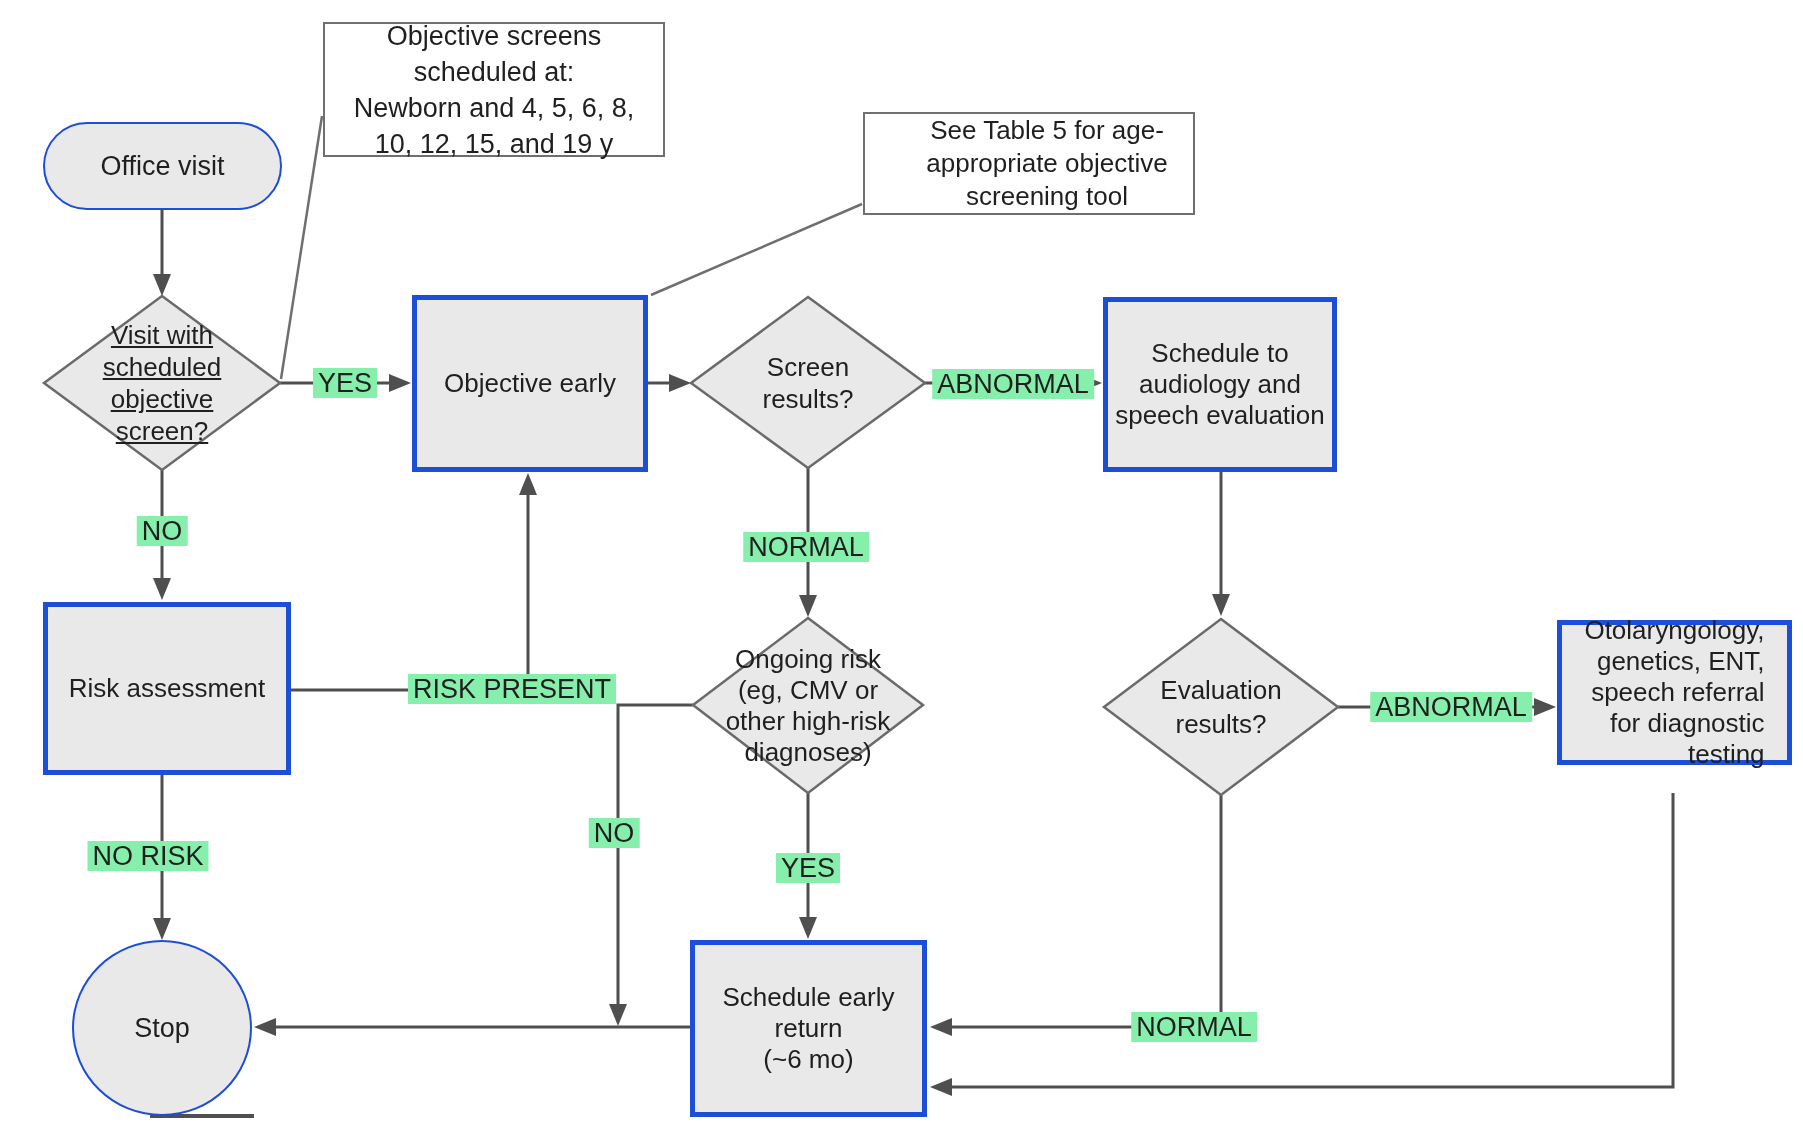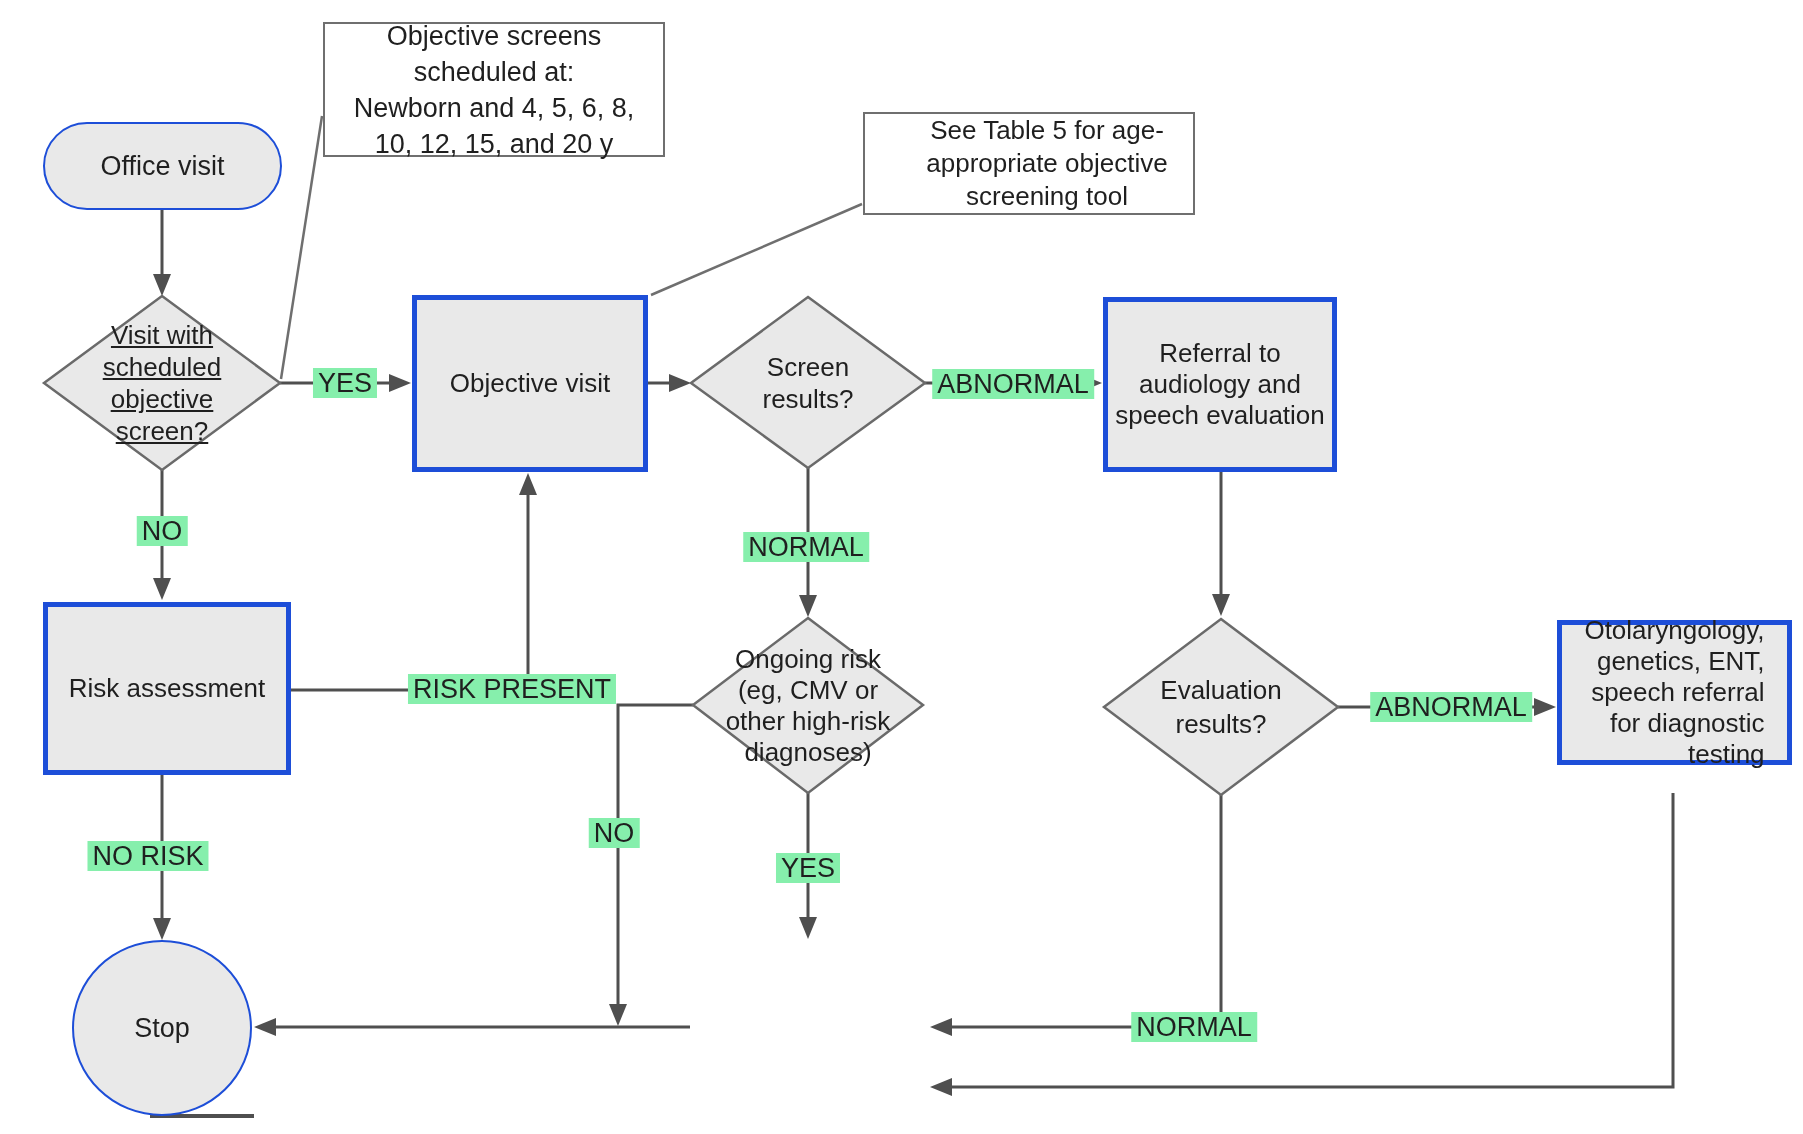--- a/index.html
+++ b/index.html
@@ -131,7 +131,7 @@
   <div class="note-box" style="left:323px;top:22px;width:342px;height:135px;">
     <span class="pre">Objective screens scheduled at:
 Newborn and 4, 5, 6, 8,
-10, 12, 15, and 20 y</span>
+10, 12, 15, and 19 y</span>
   </div>
 
   <div class="note-box small" style="left:863px;top:112px;width:332px;height:103px;">

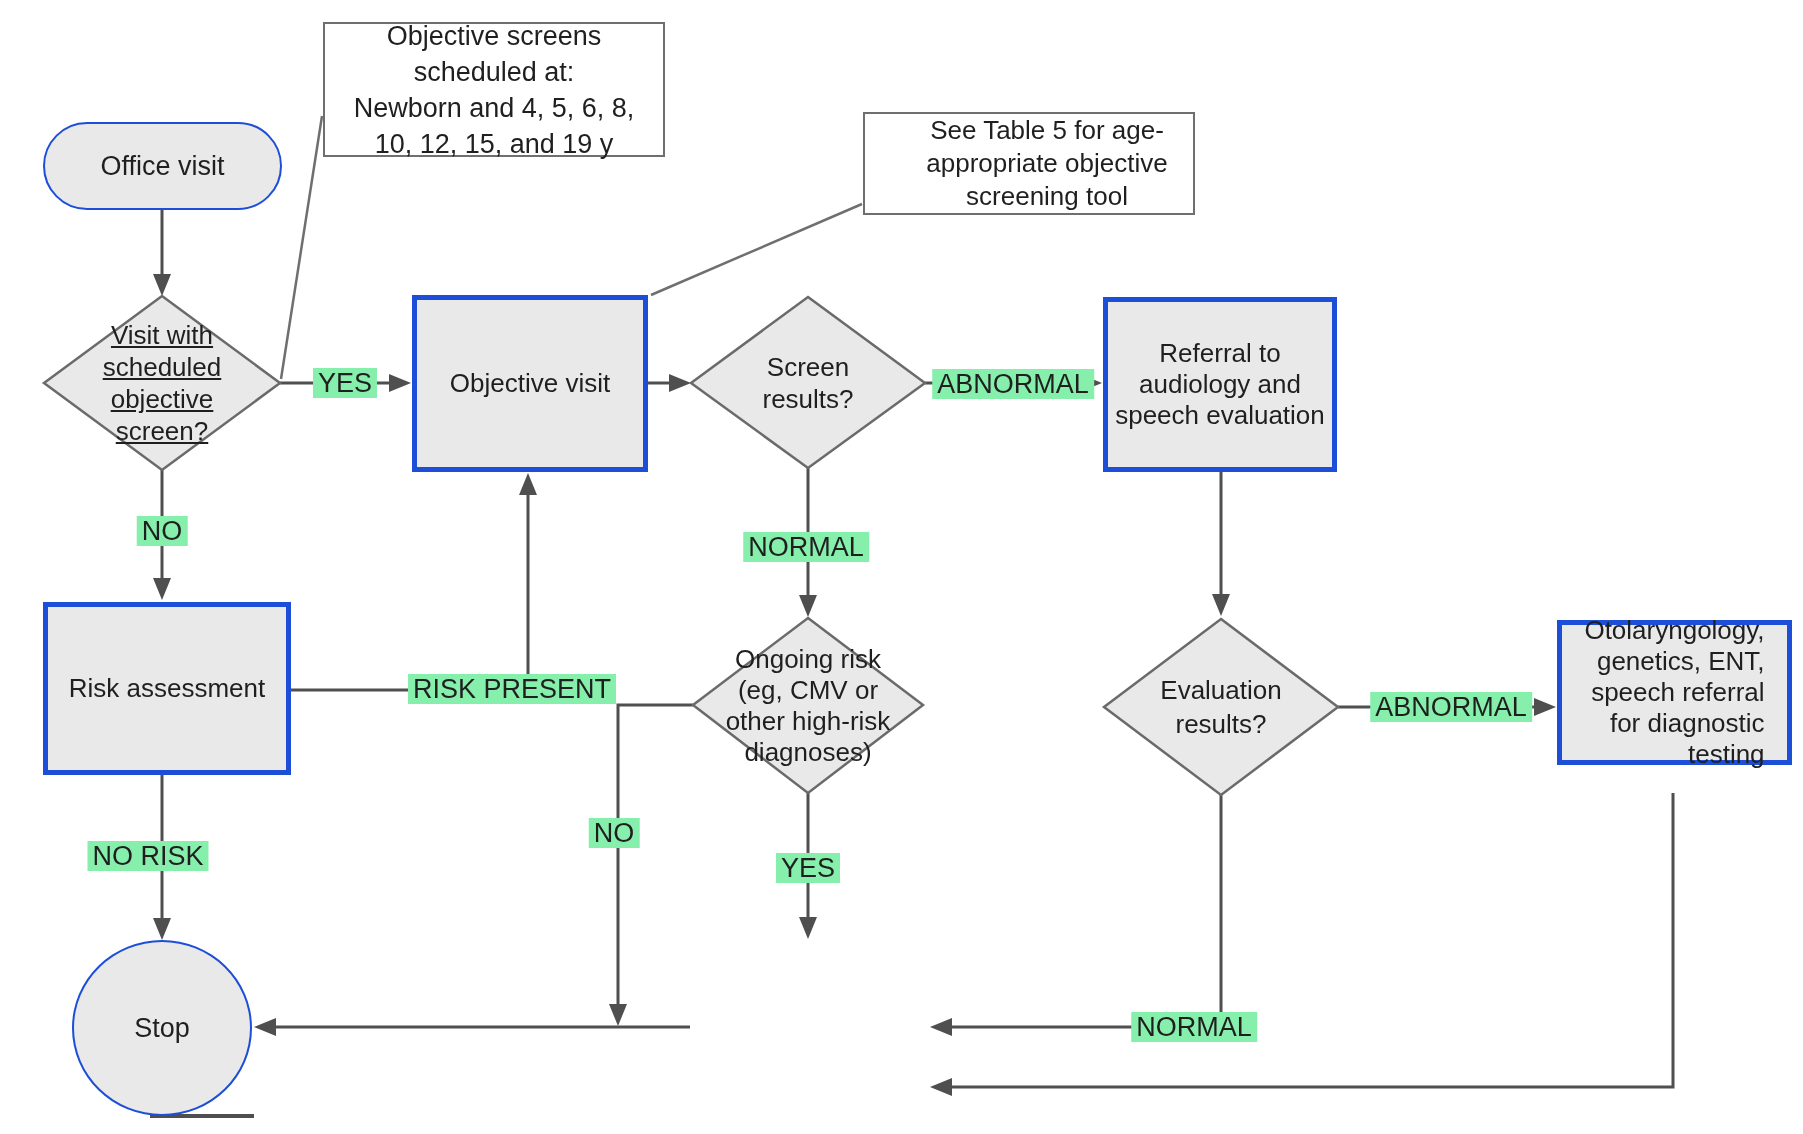--- a/index.html
+++ b/index.html
@@ -106,7 +106,7 @@
   </div>
 
   <div class="node-box" style="left:1103px;top:297px;width:234px;height:175px;">
-    <span class="pre">Referral to
+    <span class="pre">Schedule to
 audiology and
 speech evaluation</span>
   </div>

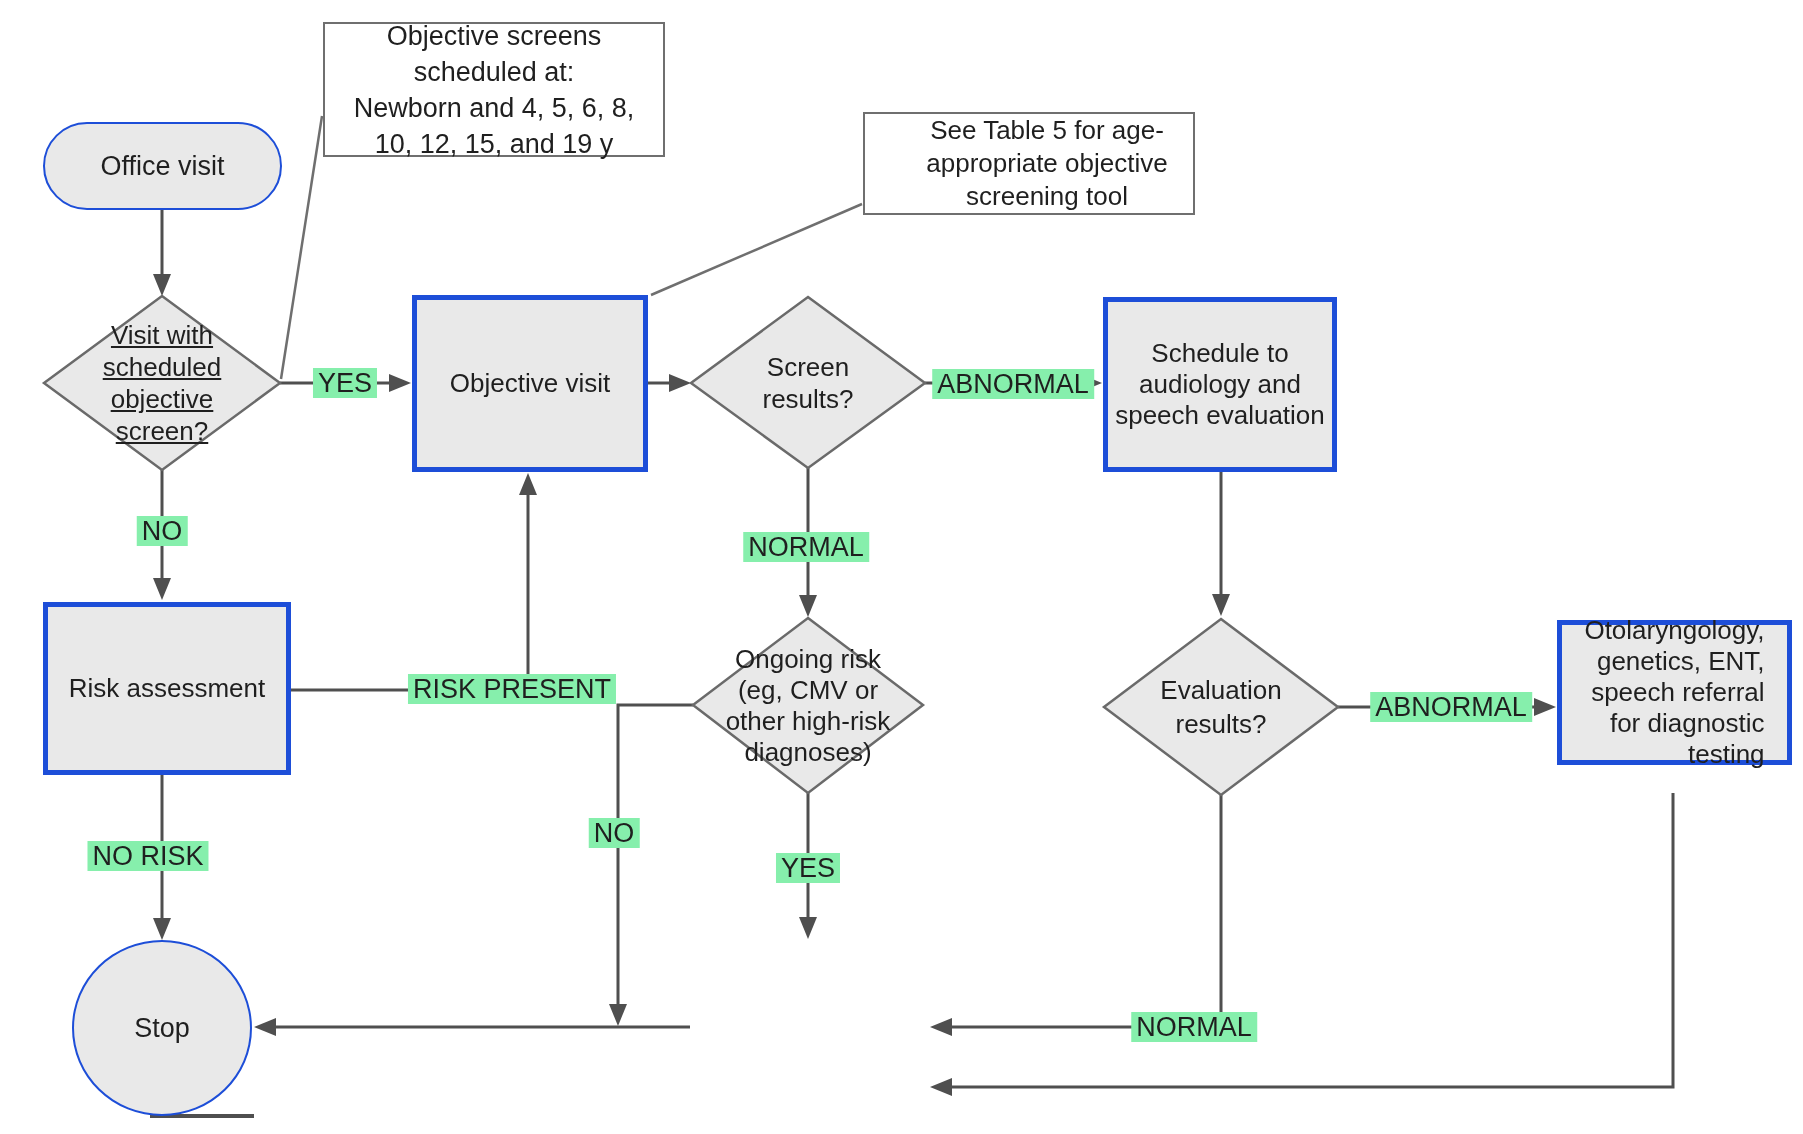--- a/index.html
+++ b/index.html
@@ -102,7 +102,7 @@
   </div>
 
   <div class="node-box" style="left:412px;top:295px;width:236px;height:177px;">
-    <span>Objective visit</span>
+    <span>Objective early</span>
   </div>
 
   <div class="node-box" style="left:1103px;top:297px;width:234px;height:175px;">

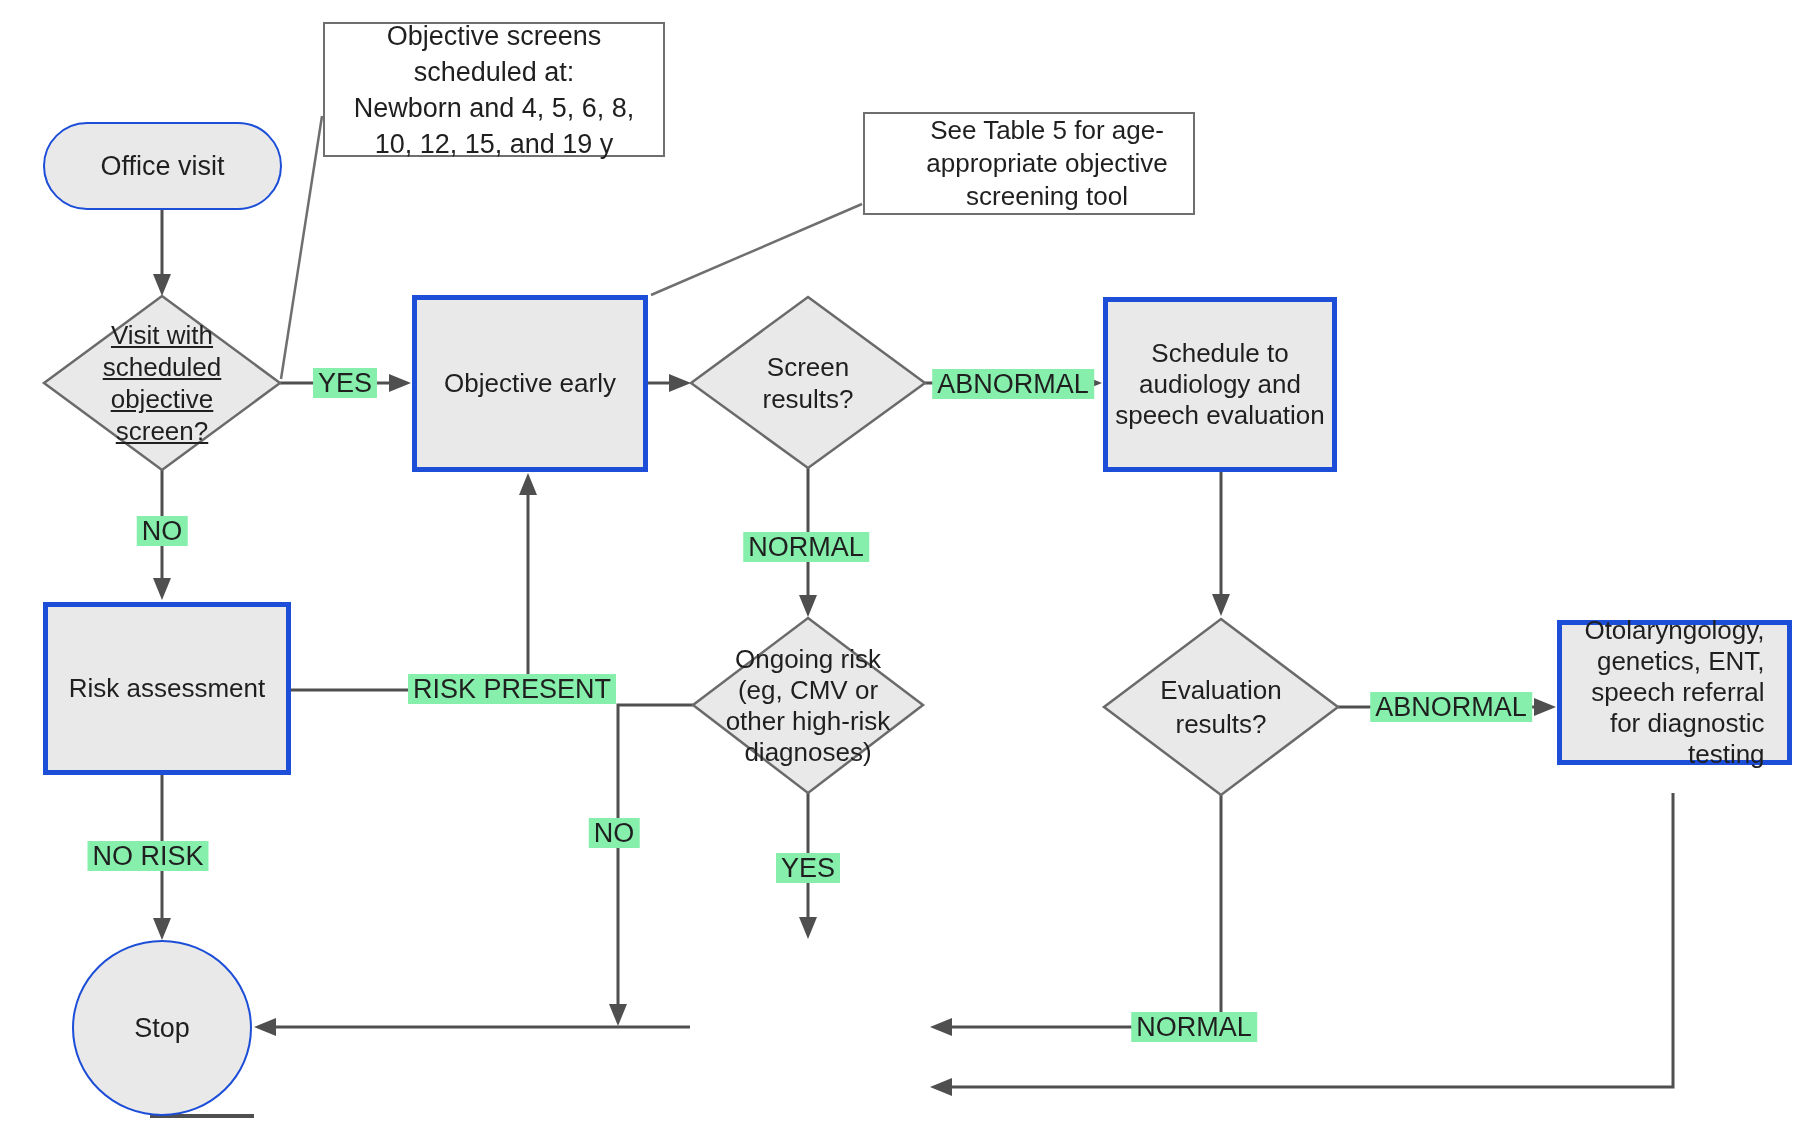--- a/index.html
+++ b/index.html
@@ -123,6 +123,11 @@
 testing</span>
   </div>
 
+  <div class="node-box" style="left:690px;top:940px;width:237px;height:177px;">
+    <span class="pre">Schedule early
+return
+(~6 mo)</span>
+  </div>
 
   <div class="node-box circle" style="left:72px;top:940px;width:180px;height:176px;">
     <span>Stop</span>

